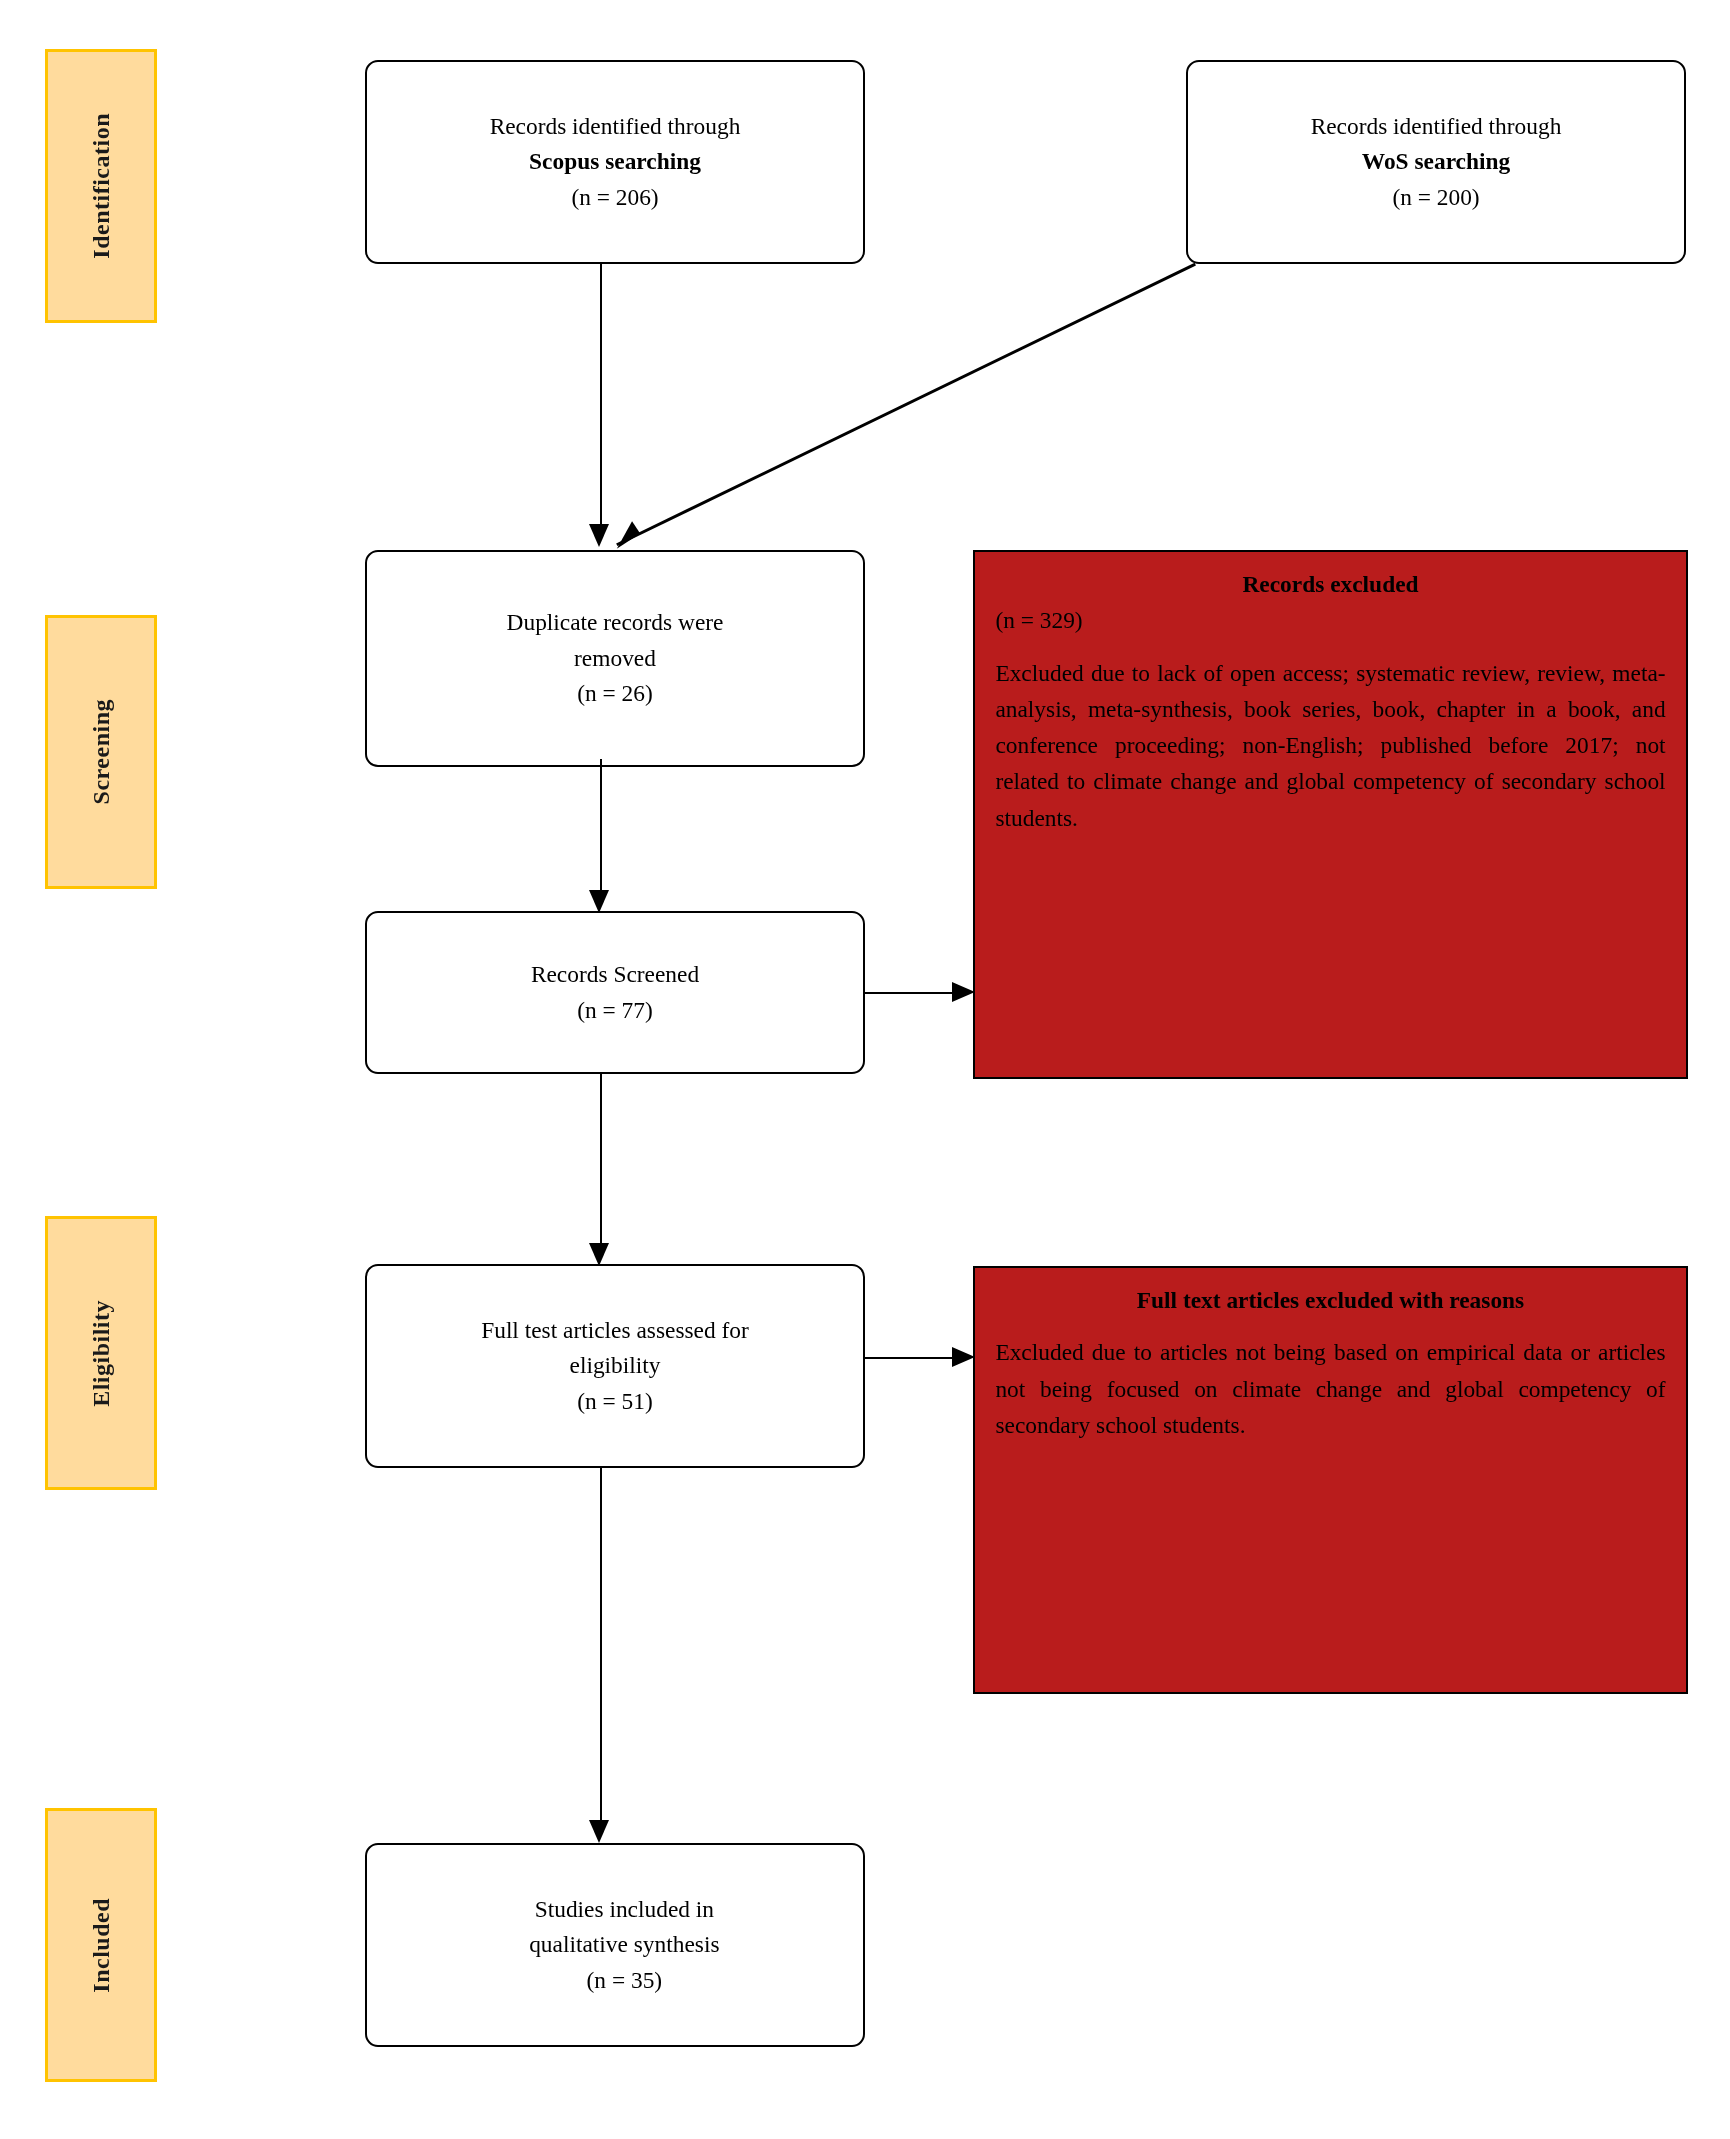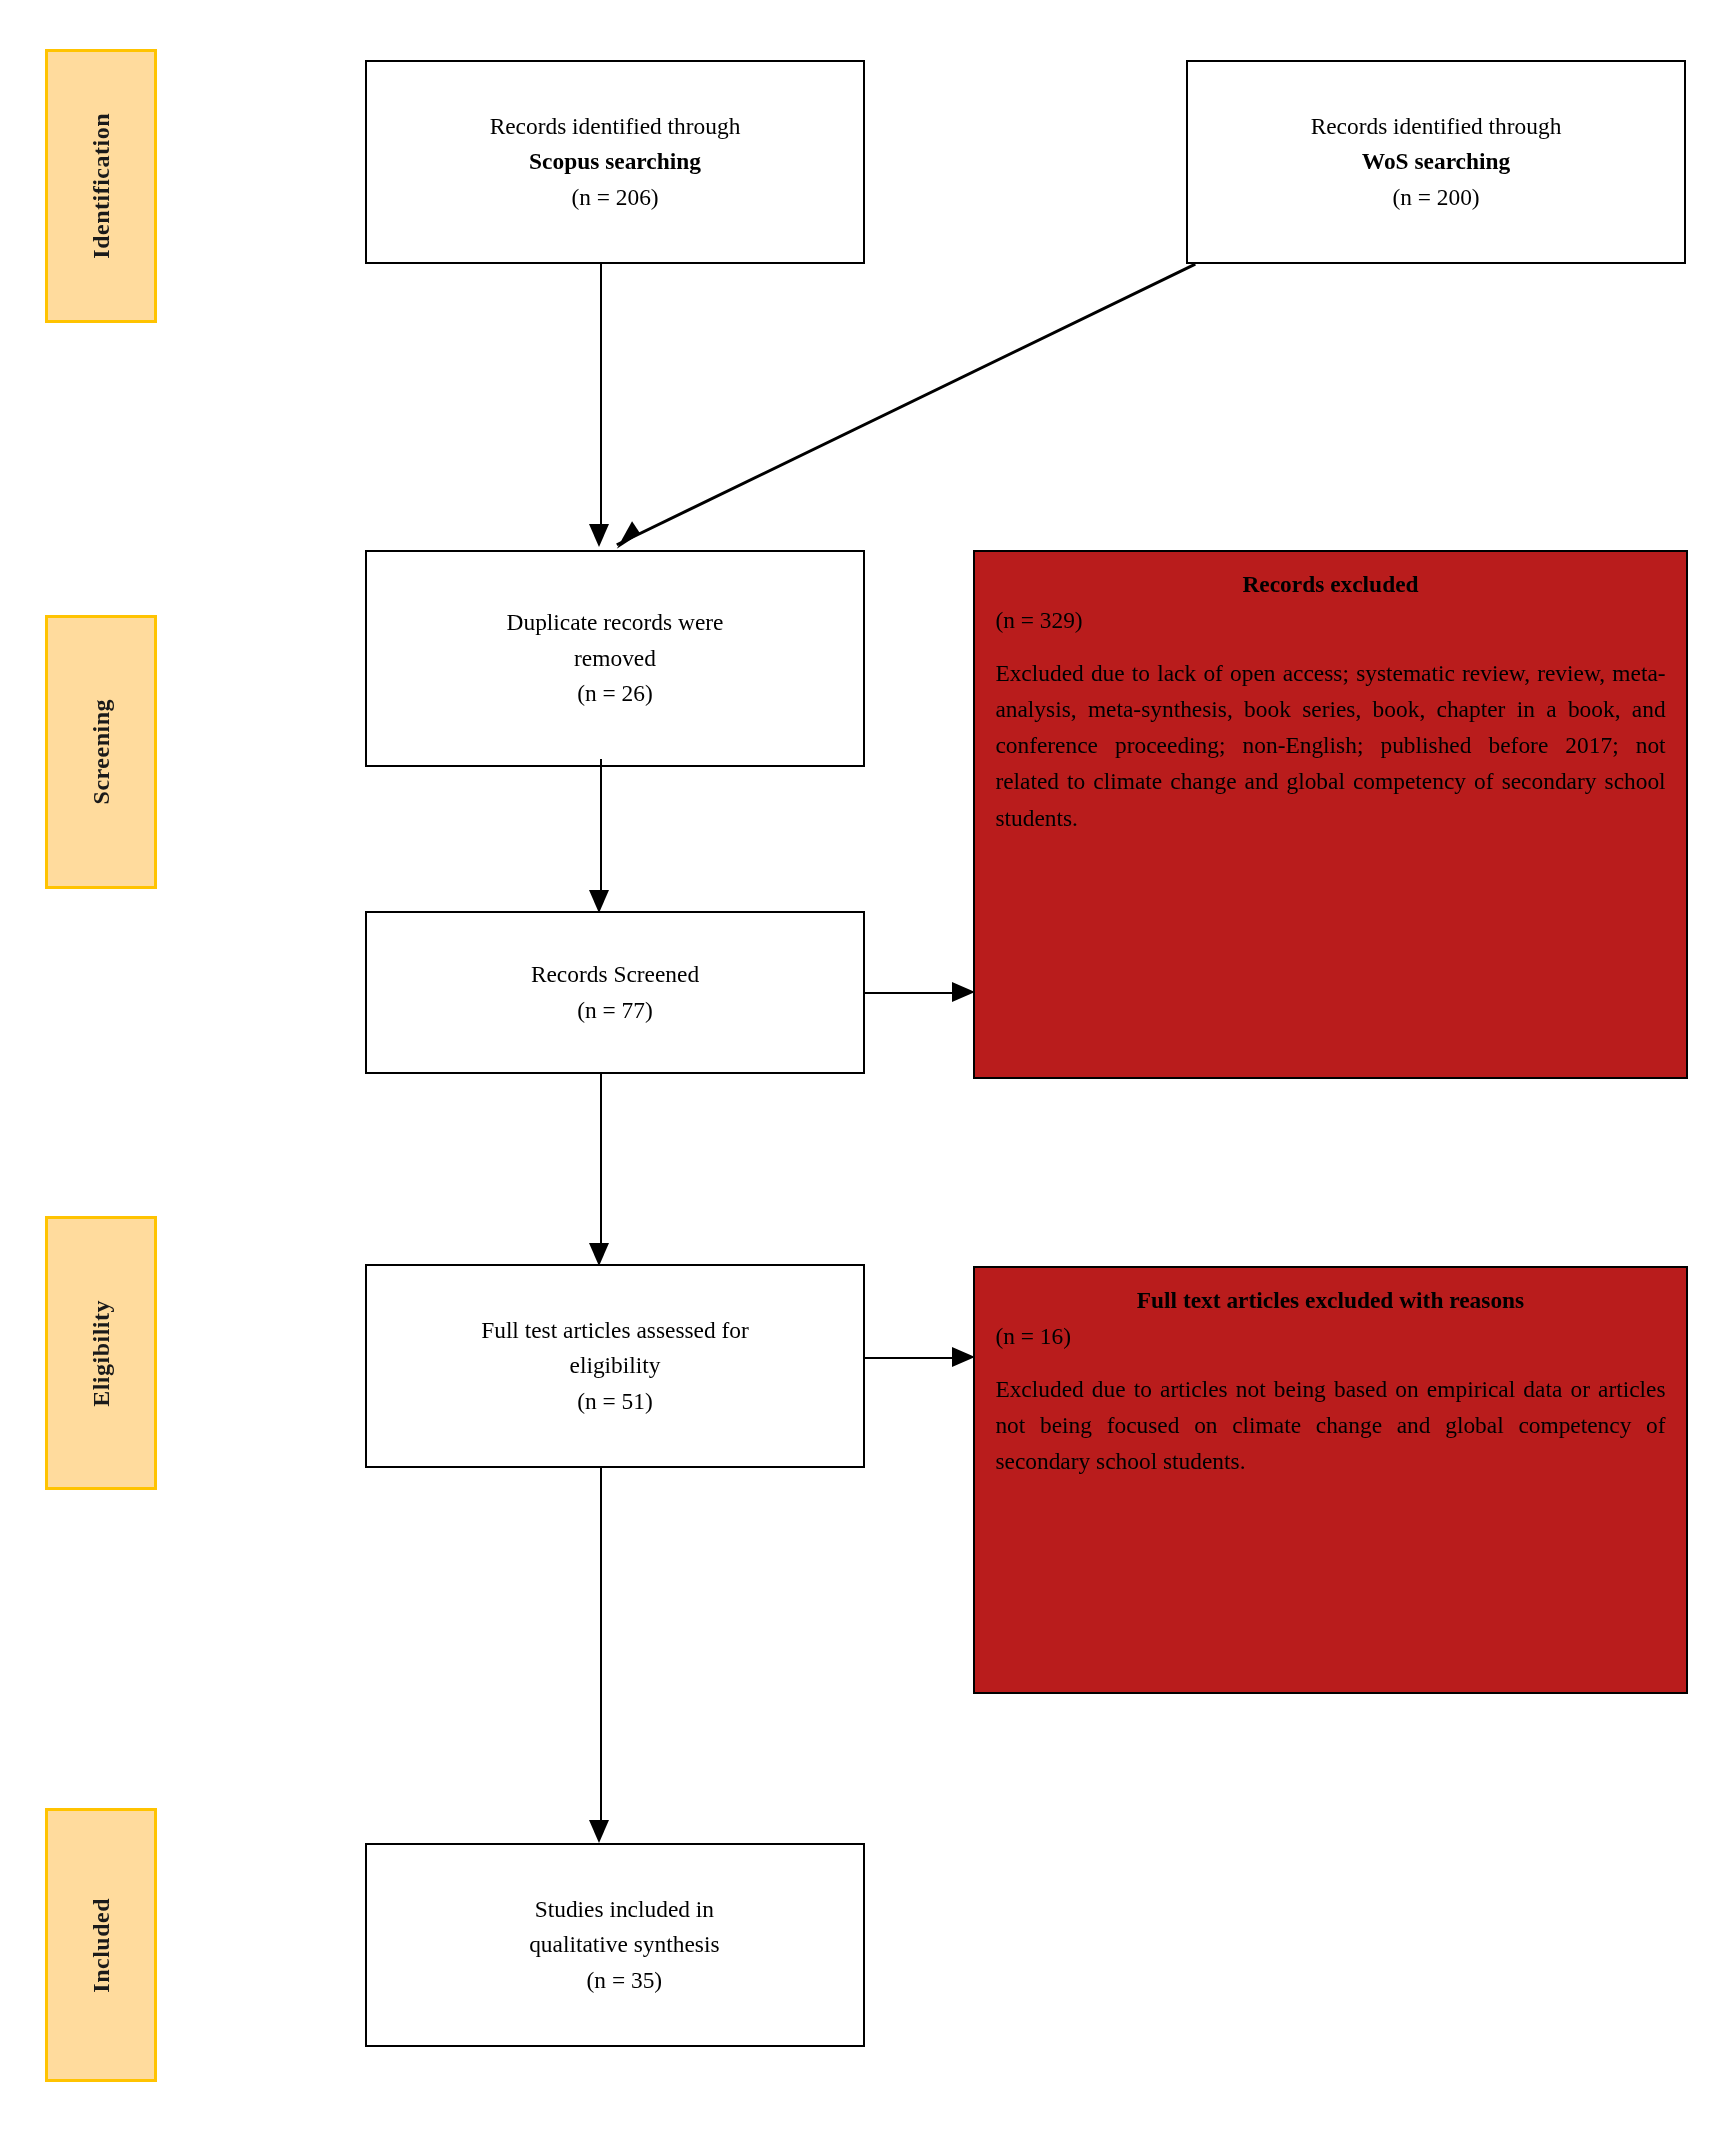--- a/index.html
+++ b/index.html
@@ -53,6 +53,7 @@
   }
   .flow-box.pad {
     padding: 13.2px 17.3px;
+    border-radius: 13px;
   }
   .box-line {
     font-size: 23.4px;

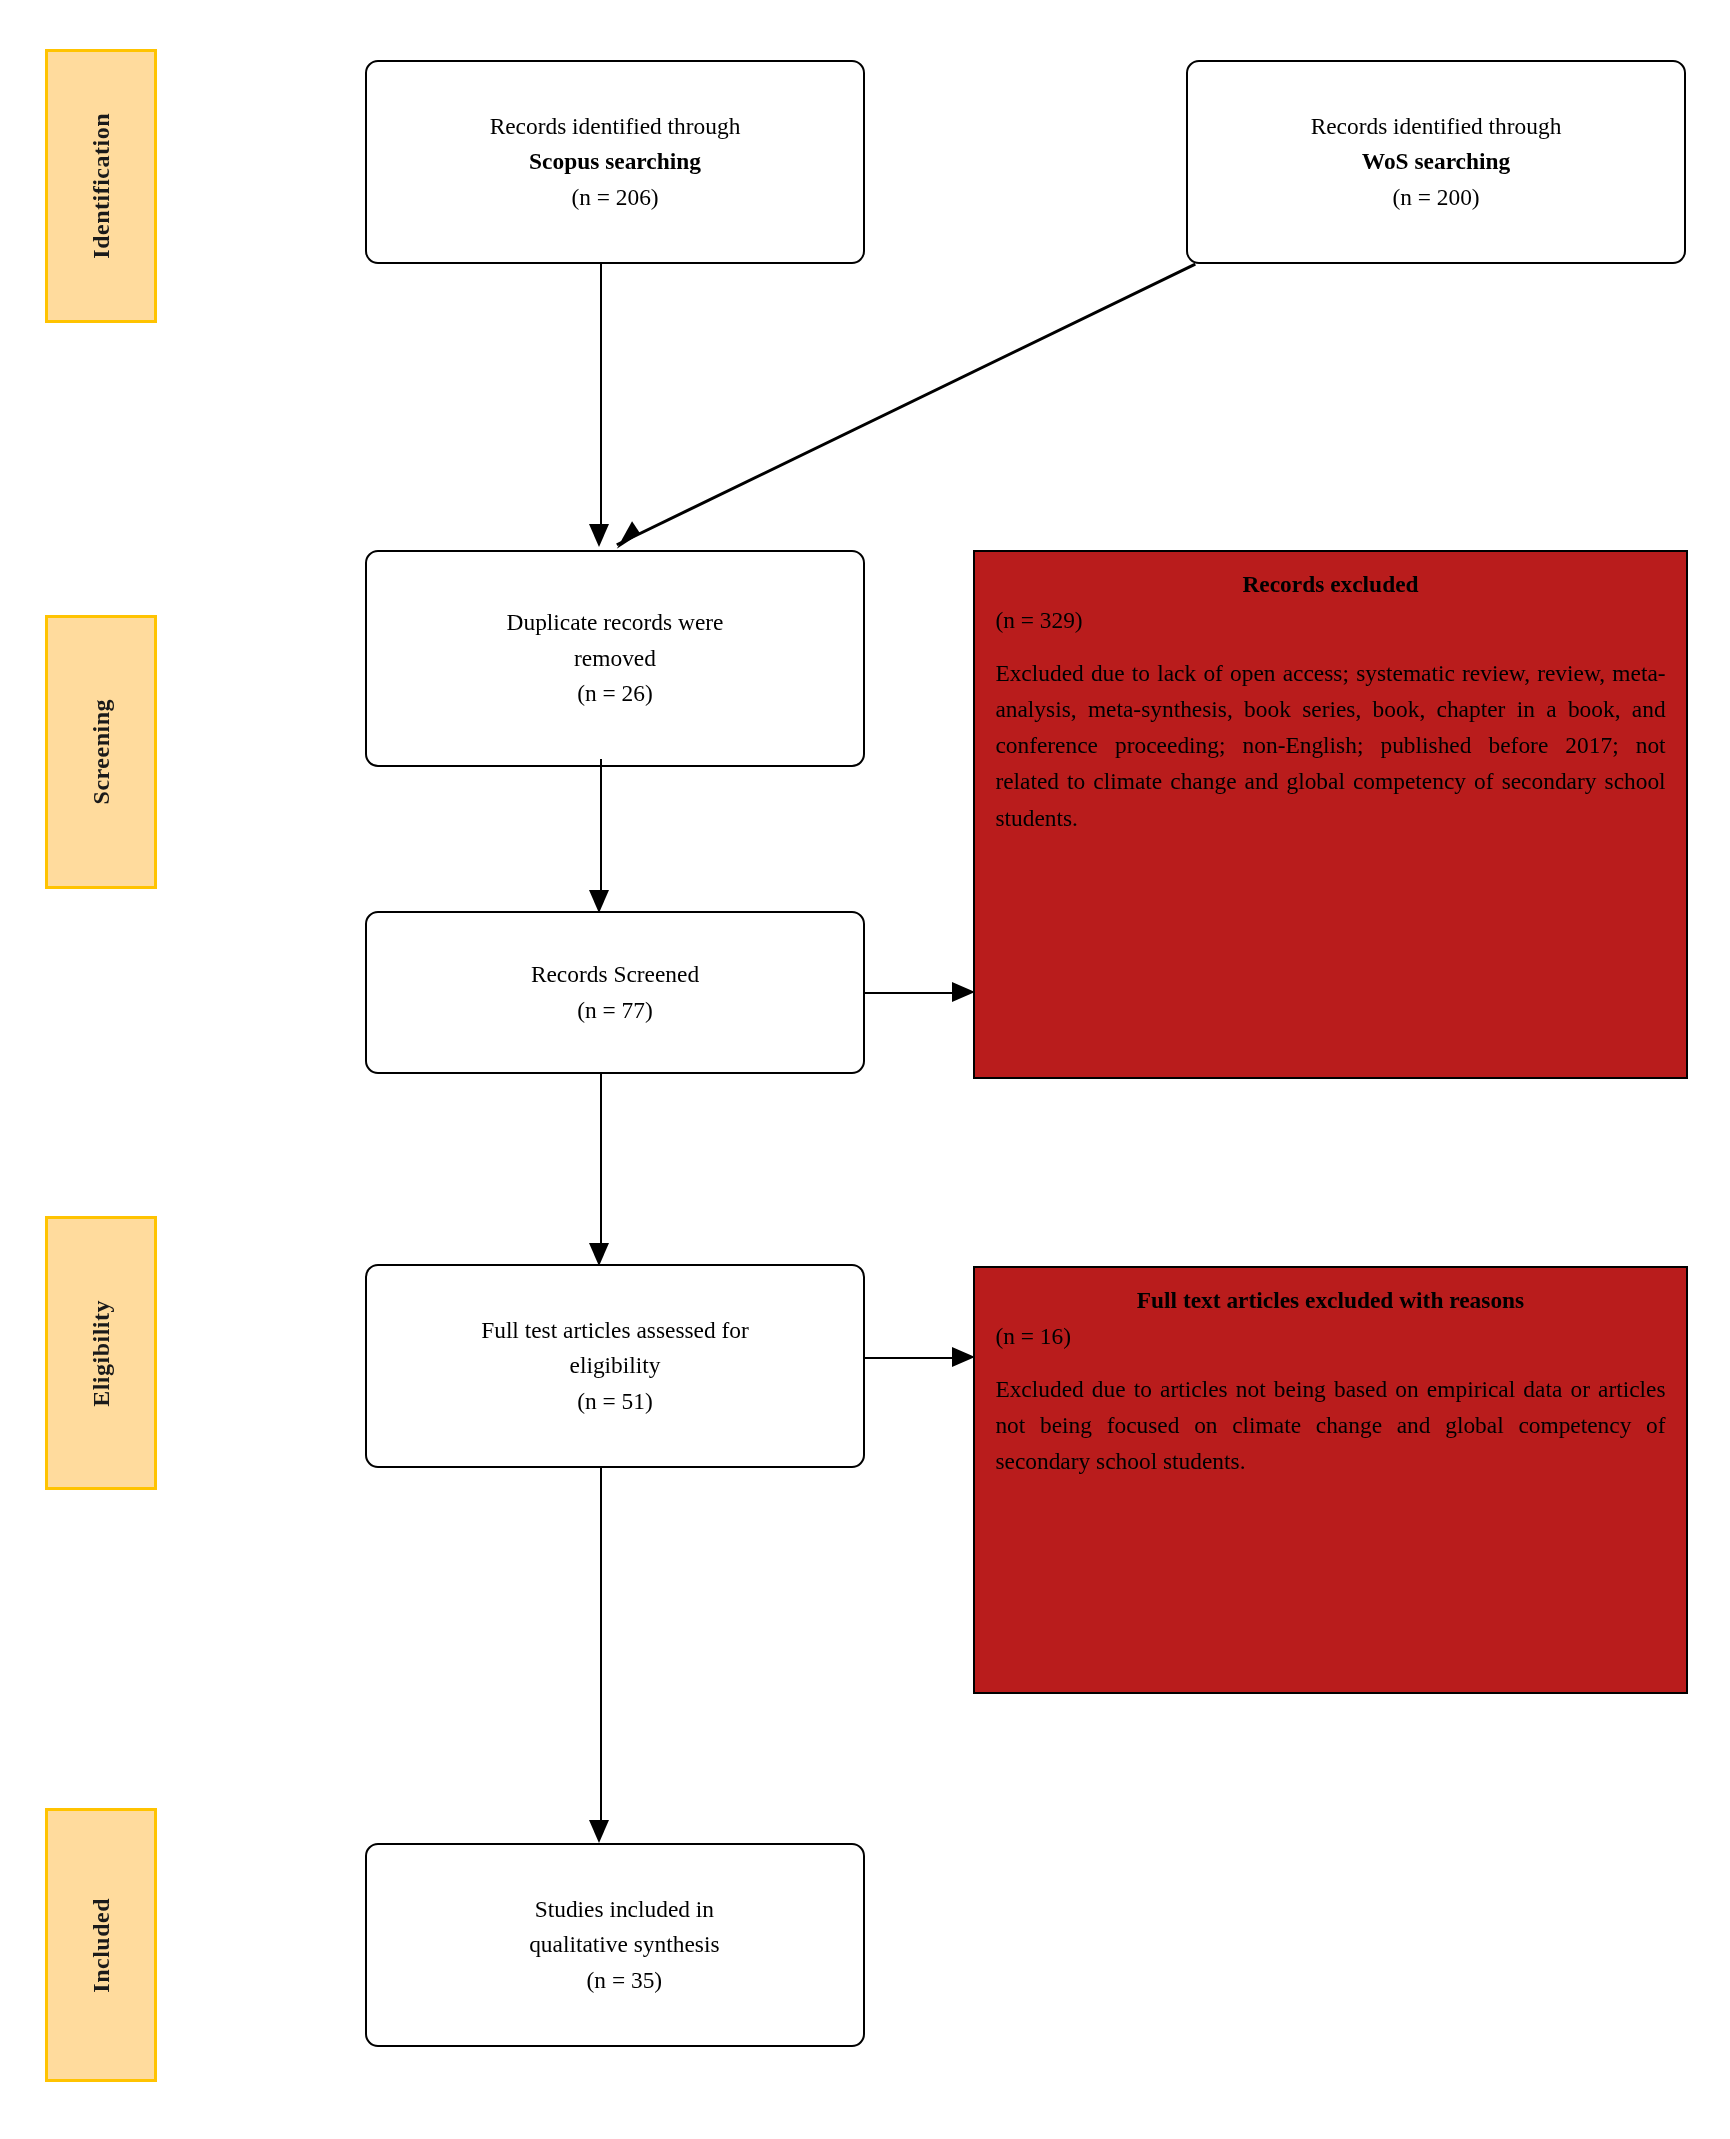--- a/index.html
+++ b/index.html
@@ -216,7 +216,6 @@
 
   <div class="detail-box" style="left:973px; top:1266px; width:715px; height:428px;">
     <div class="detail-title">Full text articles excluded with reasons</div>
-    <div class="detail-count">(n = 16)</div>
     <div class="detail-body">Excluded due to articles not being based on empirical data or articles not being focused on climate change and global competency of secondary school students.</div>
   </div>
 

